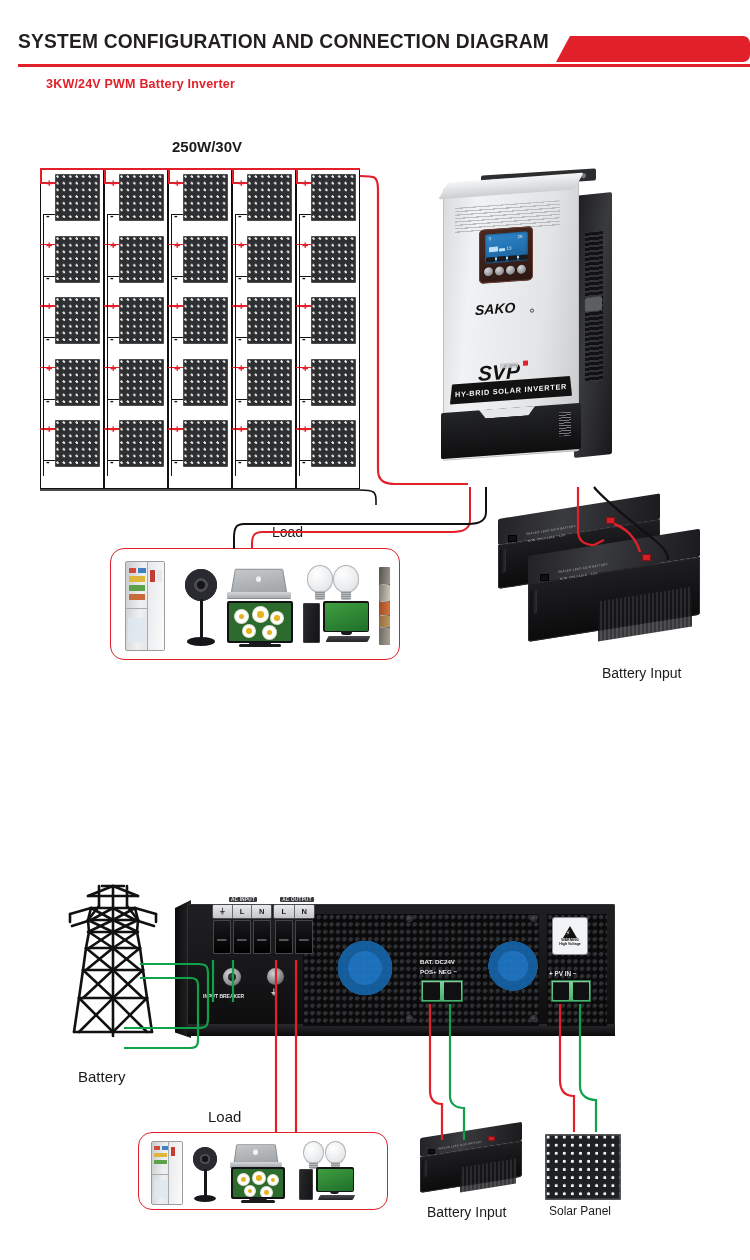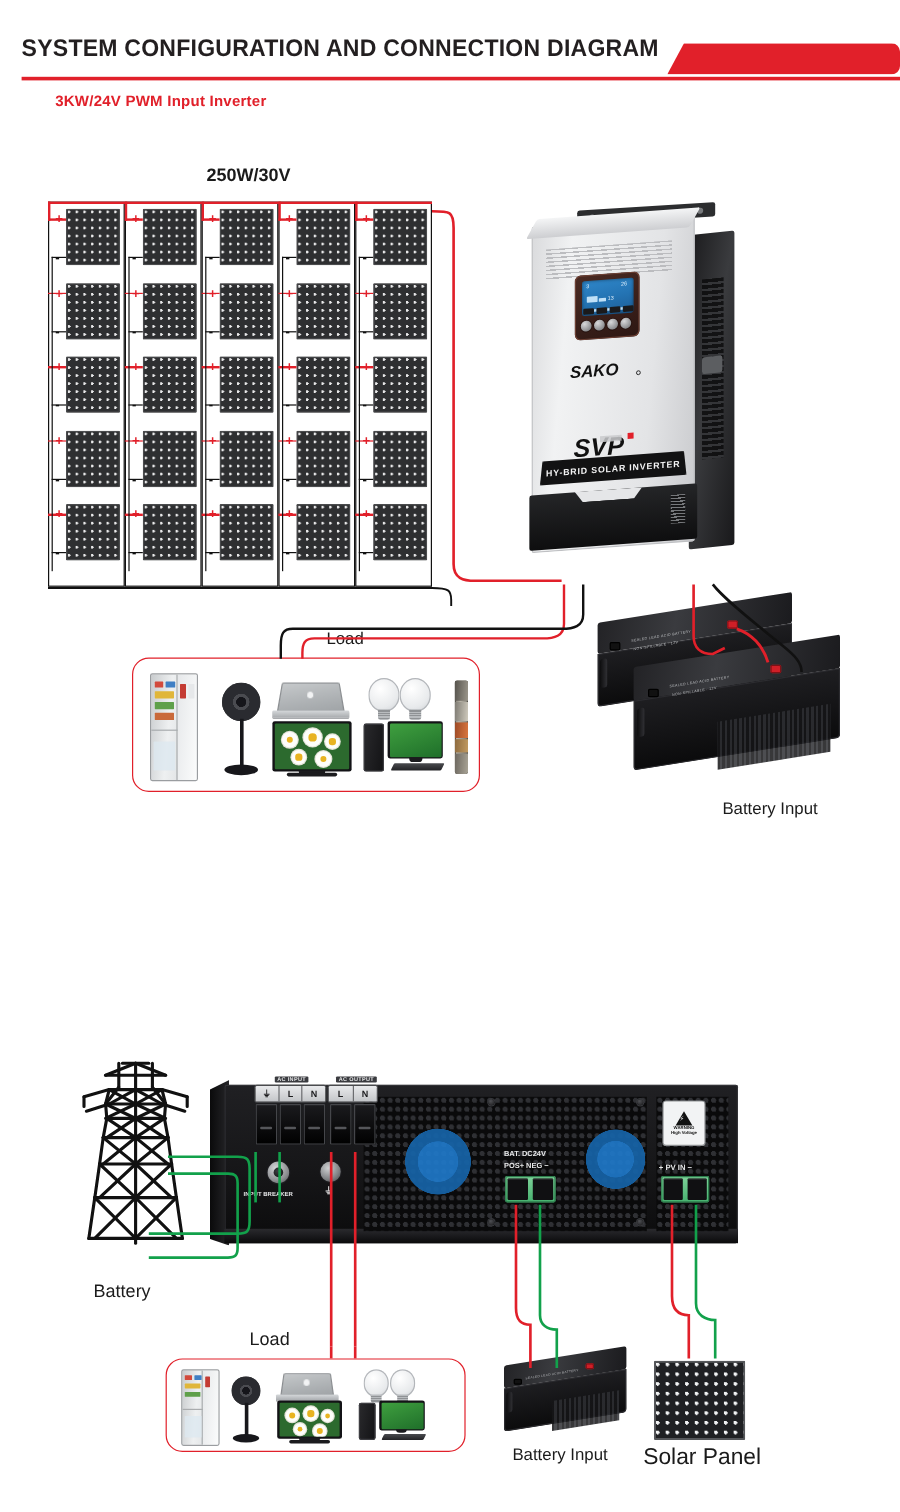--- a/index.html
+++ b/index.html
@@ -243,7 +243,7 @@
   <div class="hdr-title">SYSTEM CONFIGURATION AND CONNECTION DIAGRAM</div>
   <div class="hdr-rule"></div>
 </div>
-<div class="subttl">3KW/24V PWM Input Inverter</div>
+<div class="subttl">3KW/24V PWM Battery Inverter</div>
 
 <div class="lbl lbl-array">250W/30V</div>
 

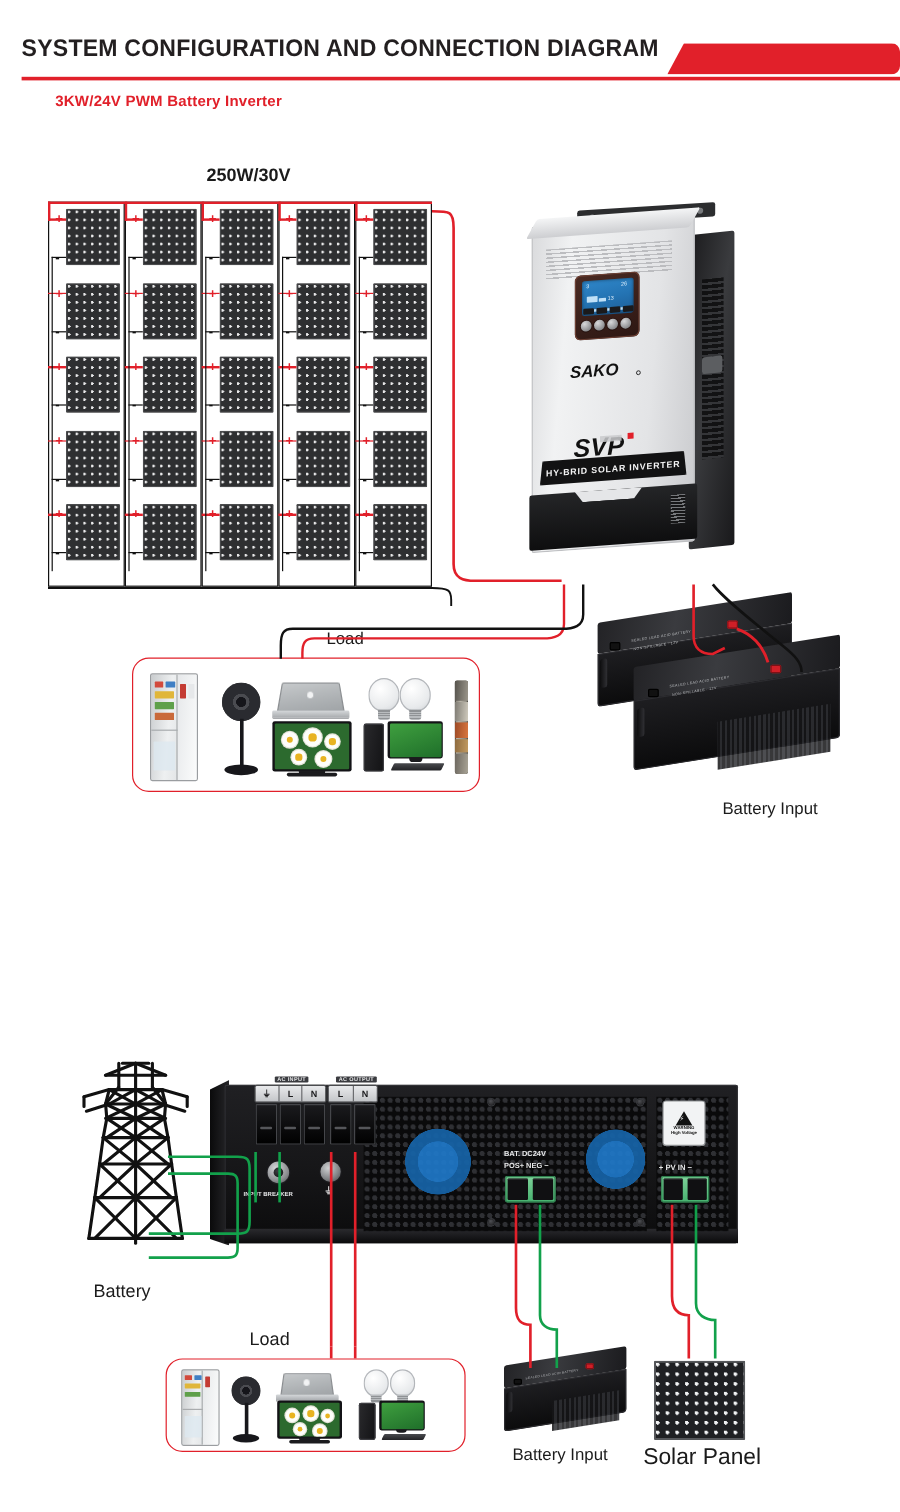--- a/index.html
+++ b/index.html
@@ -27,7 +27,7 @@
   .lbl-utility{left:78px;top:1068px;font-size:15px;}
   .lbl-load2{left:208px;top:1108px;font-size:15px;}
   .lbl-batt2{left:427px;top:1204px;font-size:14px;}
-  .lbl-solar{left:536px;top:1204px;font-size:19px;}
+  .lbl-solar{left:549px;top:1204px;font-size:12px;}
 
   
   #array{position:absolute;left:40px;top:168px;width:320px;height:322px;}

